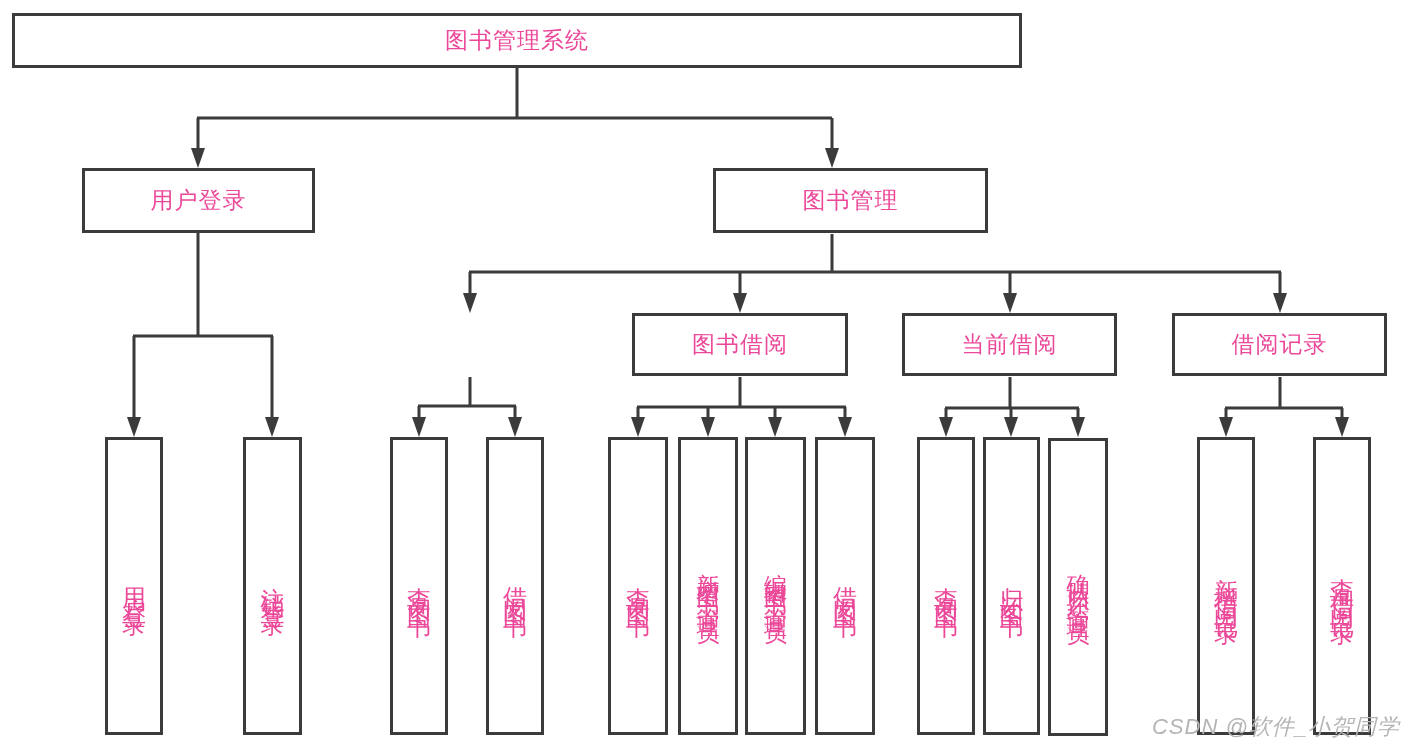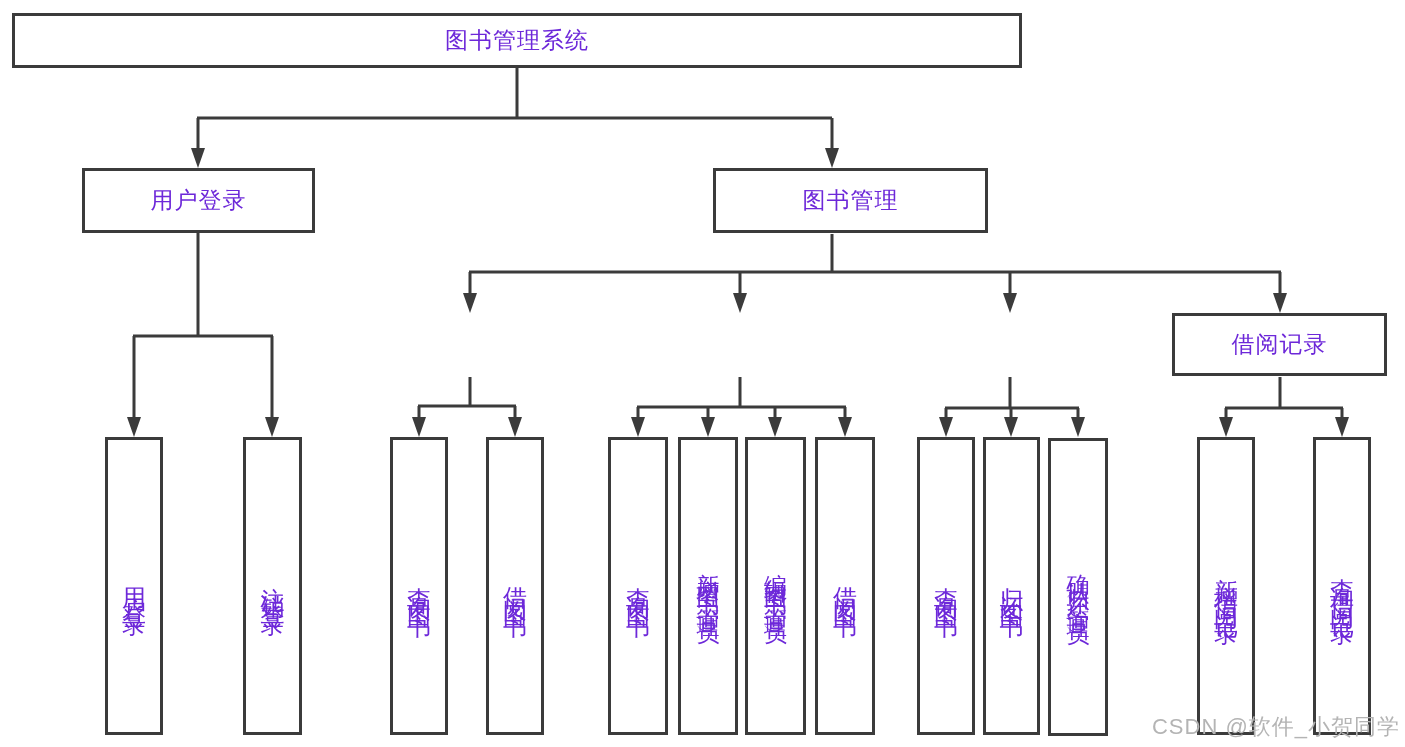--- a/index.html
+++ b/index.html
@@ -14,7 +14,7 @@
     position:absolute;z-index:2;box-sizing:border-box;
     border:3px solid #3b3b3b;background:#ffffff;
     display:flex;align-items:center;justify-content:center;
-    color:#6d28d9;
+    color:#ec4899;
   }
   .h{font-size:23px;letter-spacing:1px;white-space:nowrap;}
   .v{

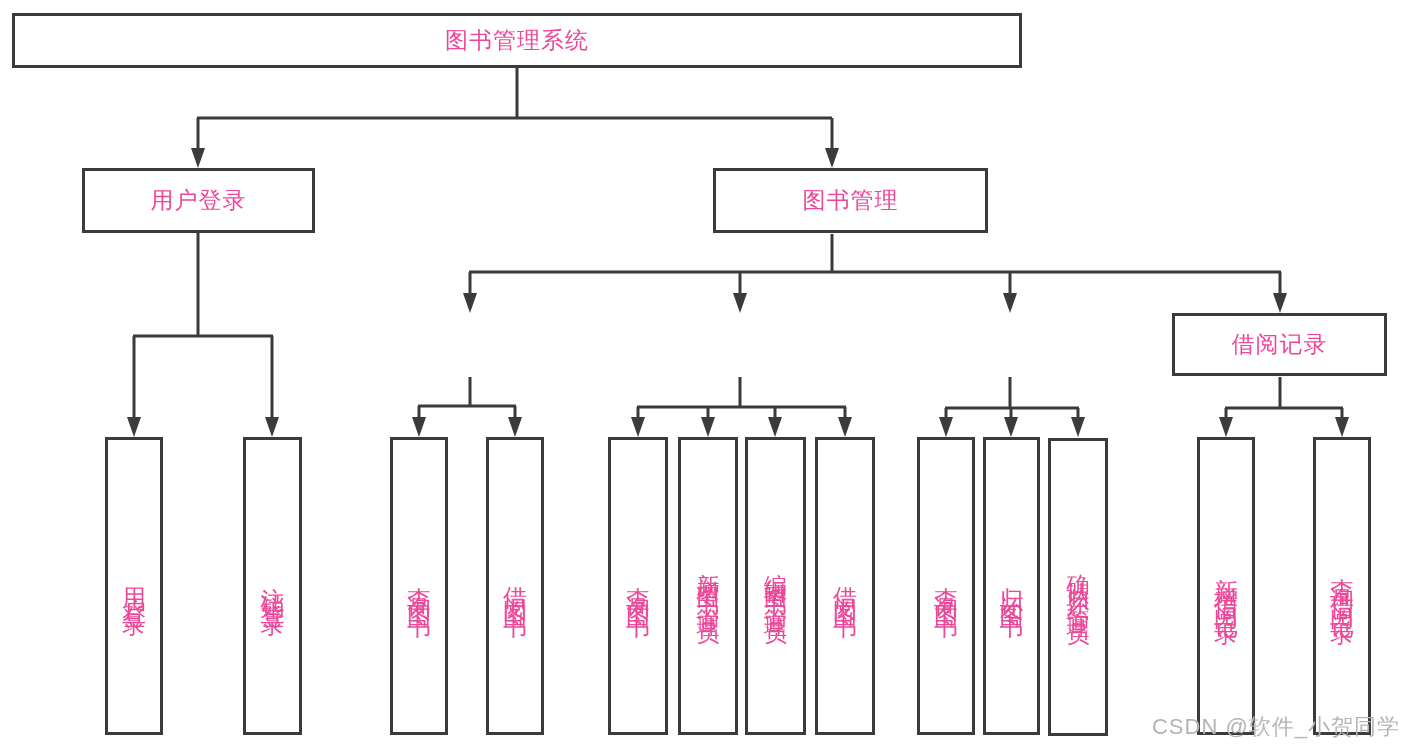--- a/index.html
+++ b/index.html
@@ -85,6 +85,7 @@
   <div class="box h" style="left:82px;top:168px;width:233px;height:65px">用户登录</div>
   <div class="box h" style="left:713px;top:168px;width:275px;height:65px">图书管理</div>
 
+  <div class="box h" style="left:632px;top:313px;width:216px;height:63px">图书借阅</div>
   <div class="box h" style="left:1172px;top:313px;width:215px;height:63px">借阅记录</div>
 
   <div class="box v" style="left:105px;top:437px;width:58px;height:298px">用户登录</div>

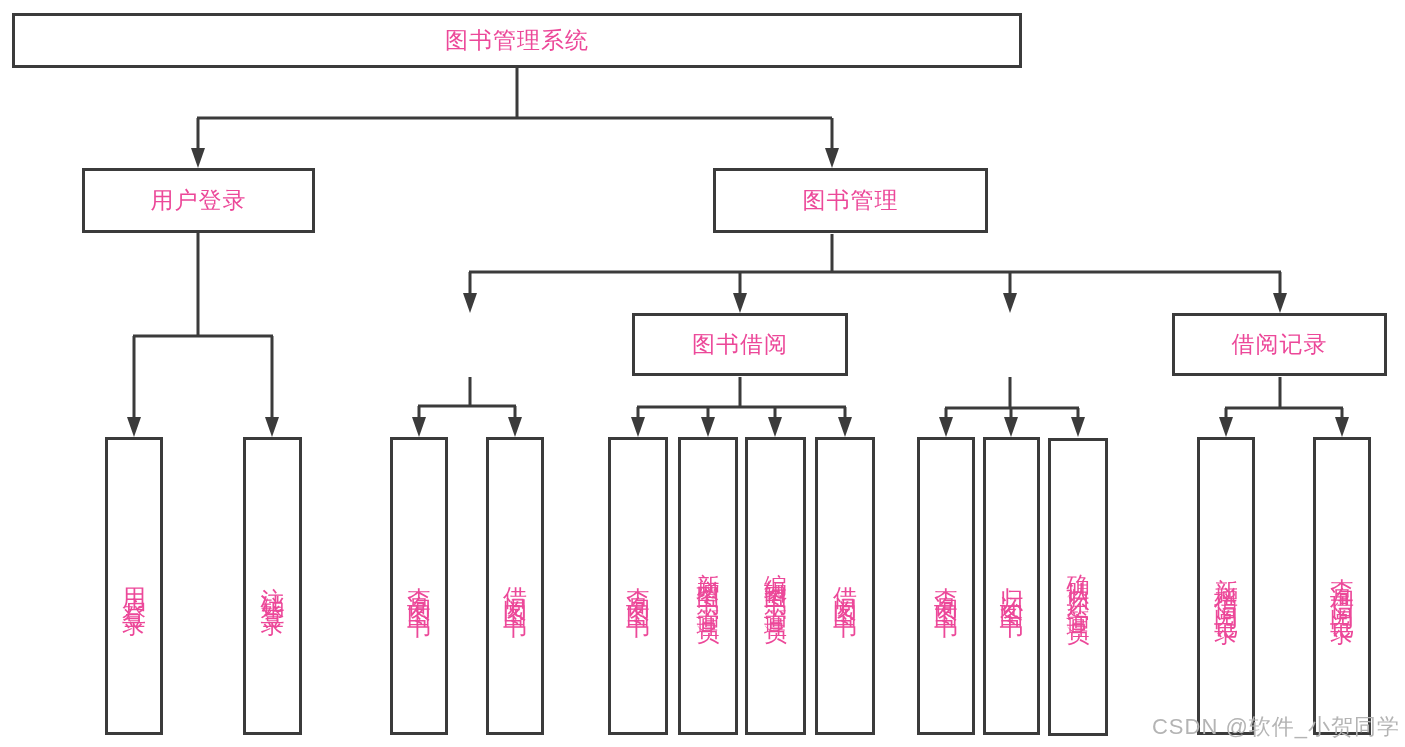--- a/index.html
+++ b/index.html
@@ -86,6 +86,7 @@
   <div class="box h" style="left:713px;top:168px;width:275px;height:65px">图书管理</div>
 
   <div class="box h" style="left:632px;top:313px;width:216px;height:63px">图书借阅</div>
+  <div class="box h" style="left:902px;top:313px;width:215px;height:63px">当前借阅</div>
   <div class="box h" style="left:1172px;top:313px;width:215px;height:63px">借阅记录</div>
 
   <div class="box v" style="left:105px;top:437px;width:58px;height:298px">用户登录</div>

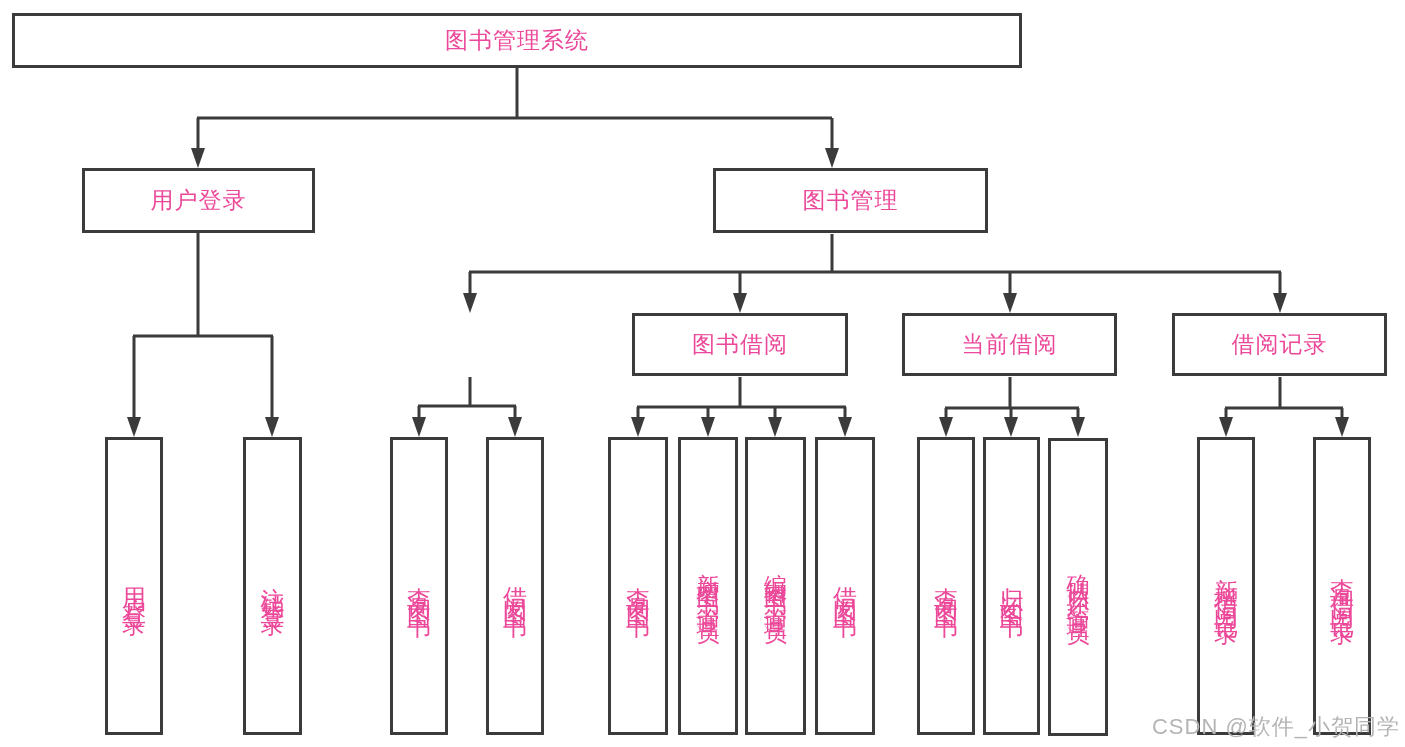--- a/index.html
+++ b/index.html
@@ -25,7 +25,7 @@
   .v.long{font-size:23px;letter-spacing:7px;}
   .watermark{
     position:absolute;right:5px;bottom:5px;z-index:3;
-    font-size:22px;color:#b4b4b4;letter-spacing:1px;white-space:nowrap;
+    font-size:22px;color:#b4b4b4;letter-spacing:1px;white-space:nowrap;font-style:italic;
   }
 </style>
 </head>

